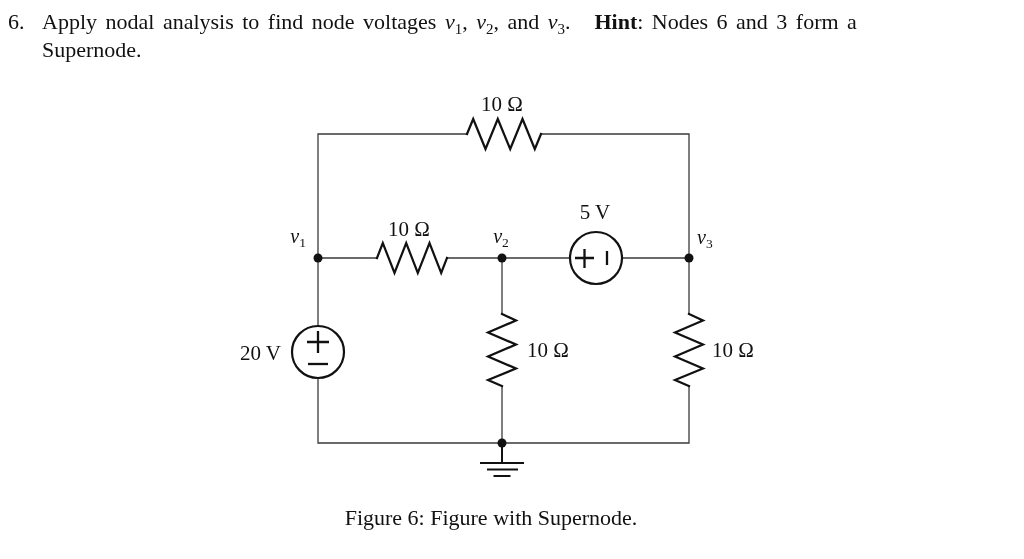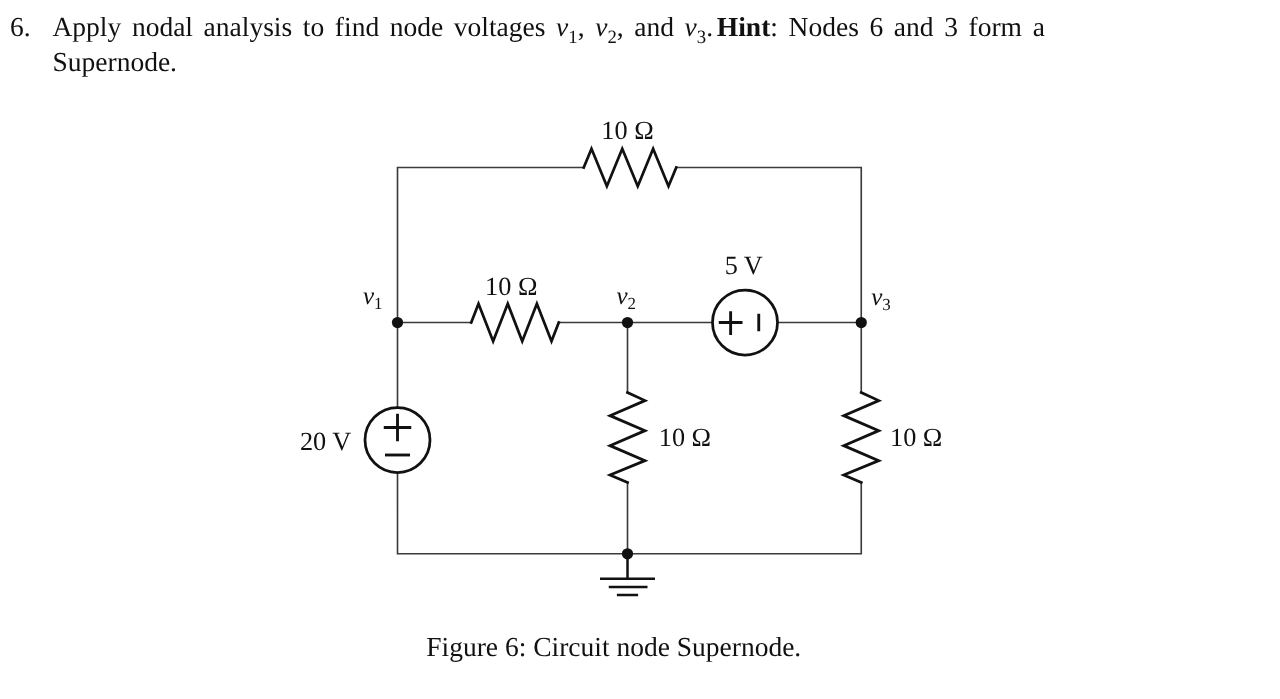--- a/index.html
+++ b/index.html
@@ -25,7 +25,7 @@
     line-height: 0;
     font-style: normal;
   }
-  .hint { font-weight: 700; margin-left: 3px; }
+  .hint { font-weight: 700; margin-left: 24px; }
   .caption {
     font-size: 22px;
     text-align: center;

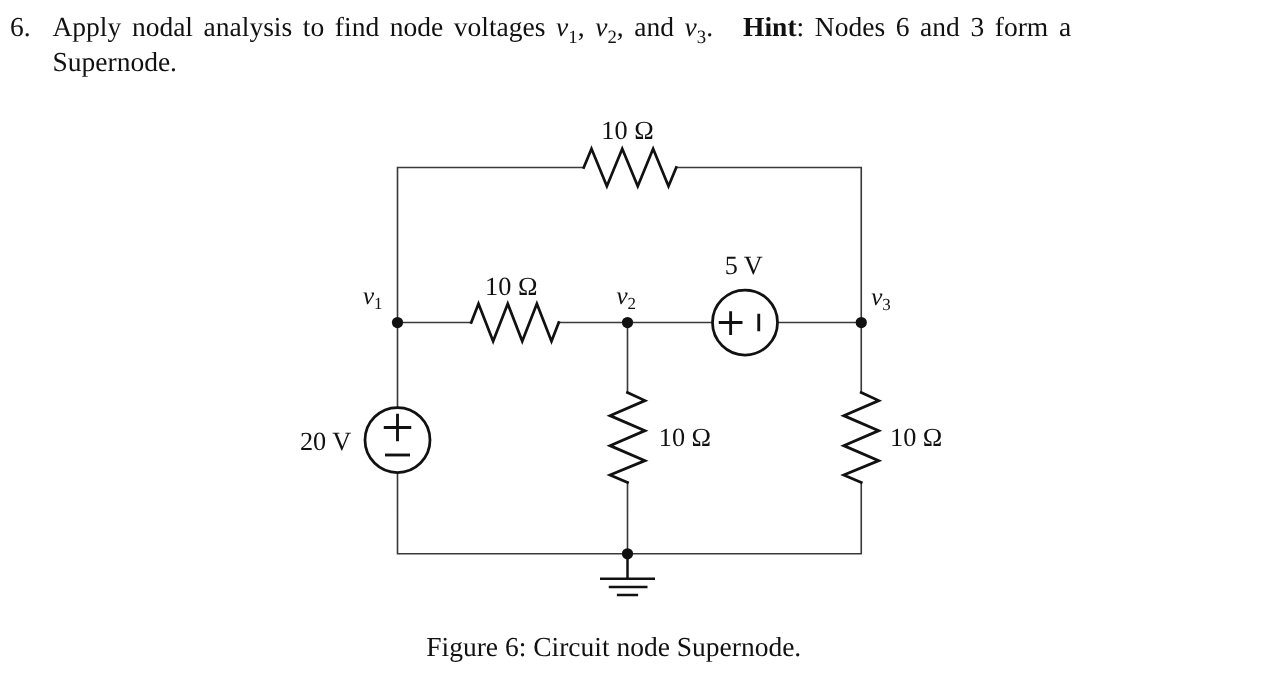--- a/index.html
+++ b/index.html
@@ -96,6 +96,6 @@
   <text x="697" y="244" text-anchor="start"><tspan class="nodelbl">v</tspan><tspan class="nodesub" dy="4">3</tspan></text>
 </svg>
 
-<div class="abs caption" style="left:0; top:505px; width:982px;">Figure 6: Circuit node Supernode.</div>
+<div class="abs caption" style="left:0; top:505px; width:982px;">Figure 6: Figure with Supernode.</div>
 
 </body></html>

